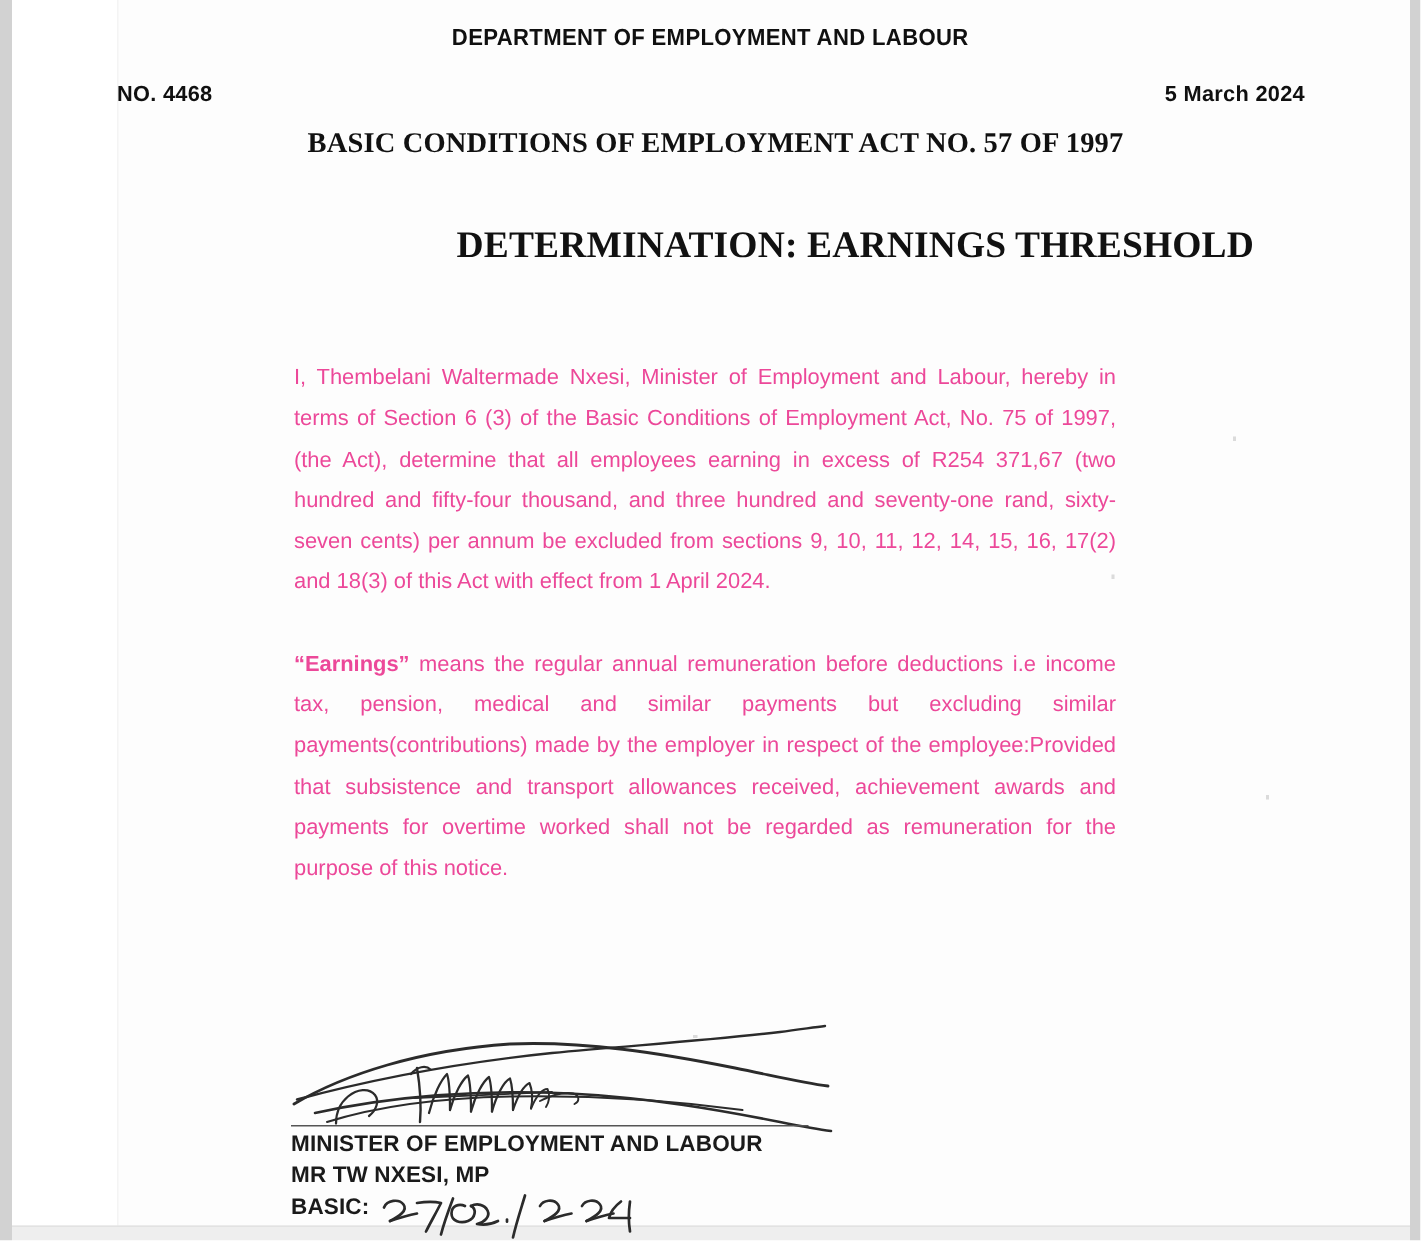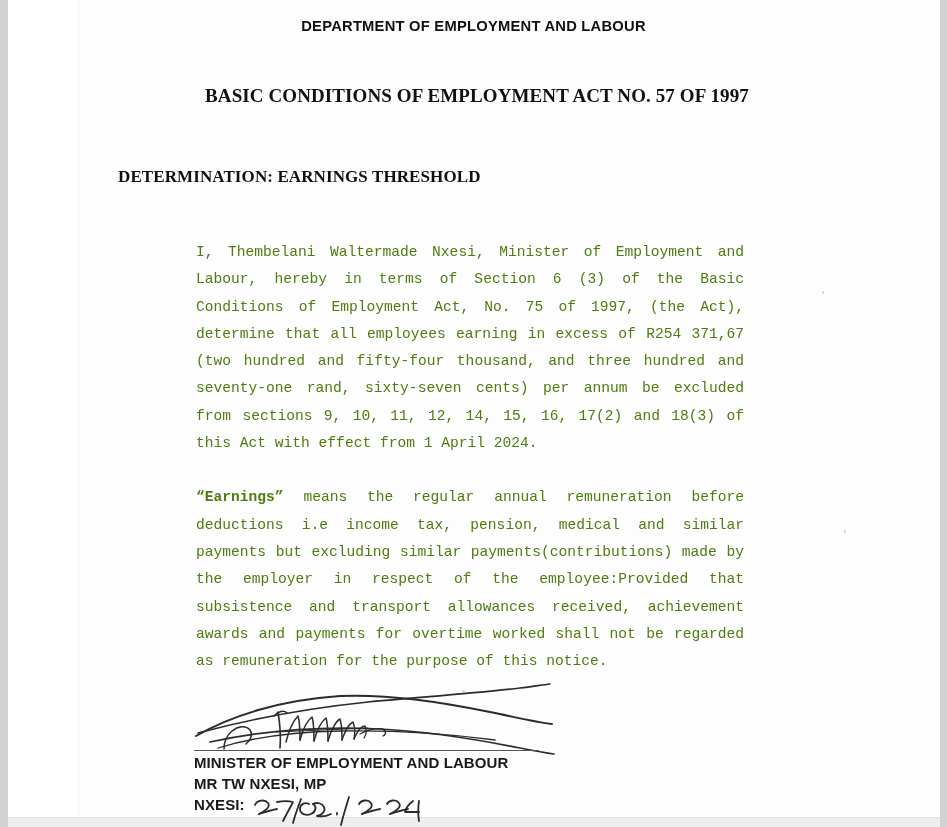--- a/index.html
+++ b/index.html
@@ -210,6 +210,10 @@
 
     <div class="dept-header">DEPARTMENT OF EMPLOYMENT AND LABOUR</div>
 
+    <div class="notice-row">
+      <span class="notice-no">NO. 4468</span>
+      <span class="notice-date">5 March 2024</span>
+    </div>
 
     <div class="act-title">BASIC CONDITIONS OF EMPLOYMENT ACT NO. 57 OF 1997</div>
 

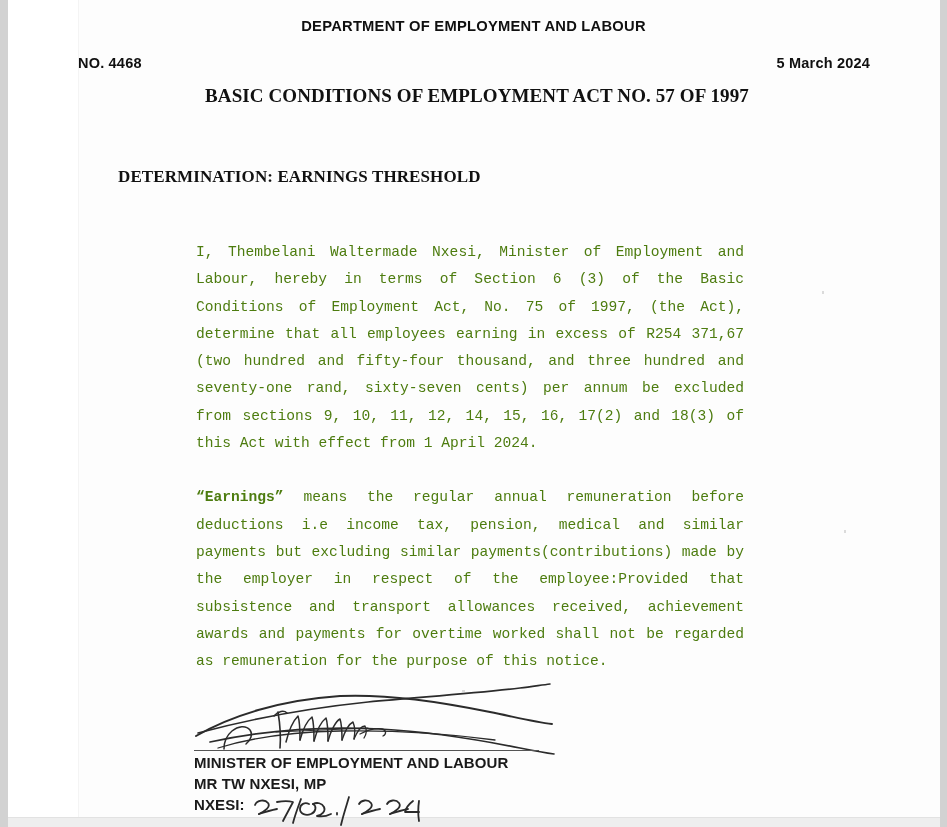--- a/index.html
+++ b/index.html
@@ -114,13 +114,12 @@
     position: absolute;
     left: 118px; top: 150px;
     width: 718px;
-    text-align: left;
+    text-align: right;
     font-family: "Liberation Serif", serif;
     font-weight: bold;
-    font-size: 17px;
+    font-size: 25px;
     letter-spacing: .1px;
     color: #111;
-    margin-top: 17px;
   }
 
   

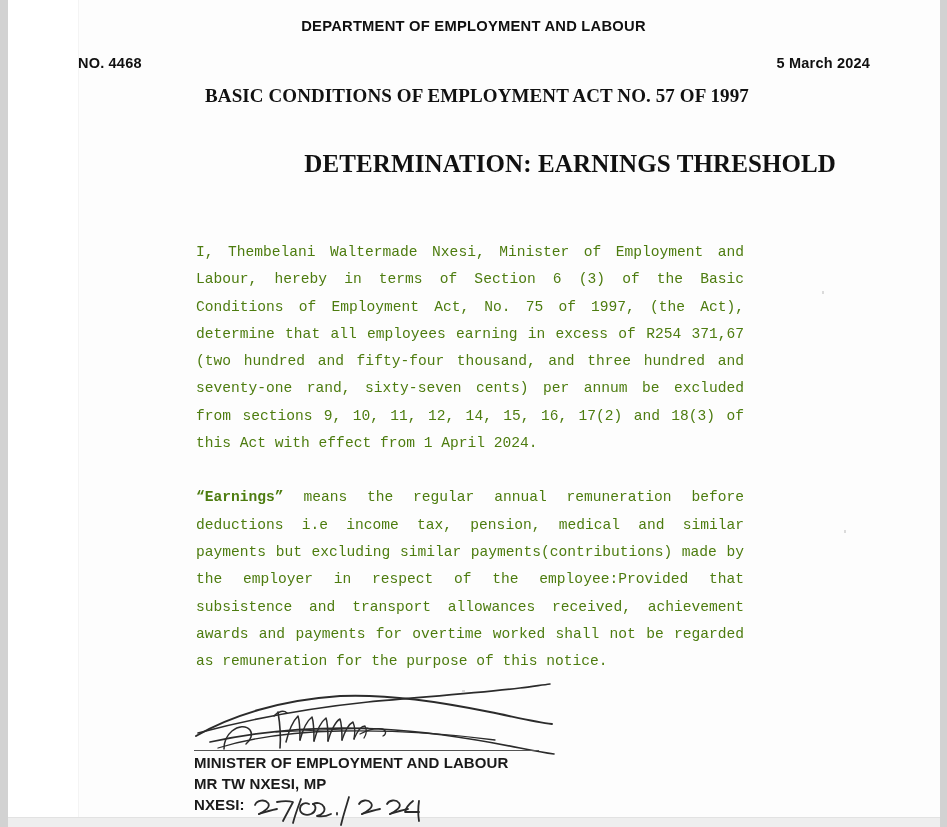--- a/index.html
+++ b/index.html
@@ -127,10 +127,10 @@
     position: absolute;
     left: 196px; top: 239px;
     width: 548px;
-    font-family: Liberation Mono, monospace;
+    font-family: Liberation Sans, sans-serif;
     font-size: 14.6px;
     line-height: 27.3px;
-    color: #4d7c0f;
+    color: #ec4899;
     text-align: justify;
     text-justify: inter-word;
   }

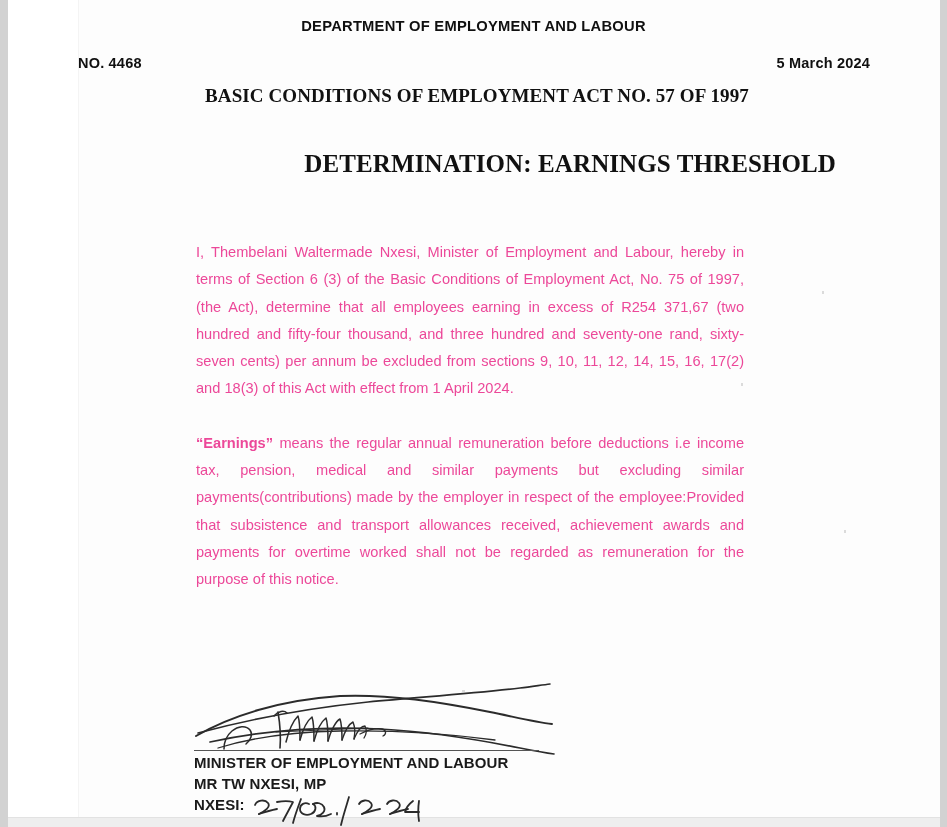--- a/index.html
+++ b/index.html
@@ -253,7 +253,7 @@
         <div>MINISTER OF EMPLOYMENT AND LABOUR</div>
         <div>MR TW NXESI, MP</div>
         <div class="sig-date-row">
-          <span>NXESI:</span>
+          <span>BASIC:</span>
           <span class="handwritten-date">
             <svg viewBox="0 0 200 34" width="200" height="34">
               <title>27/02/2024</title>

